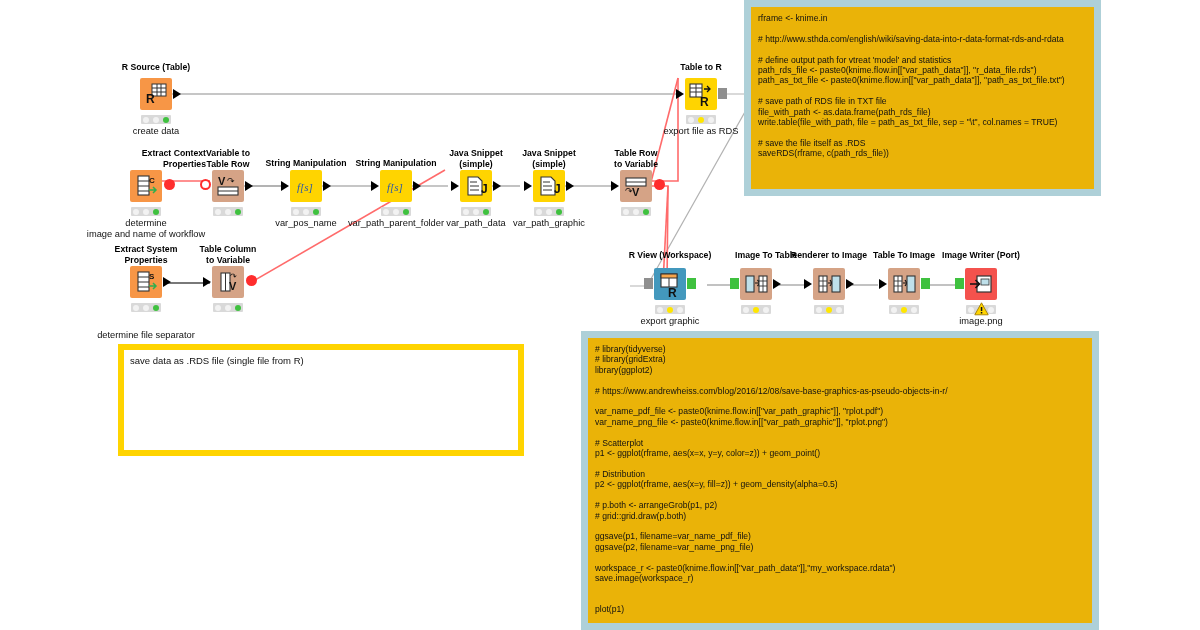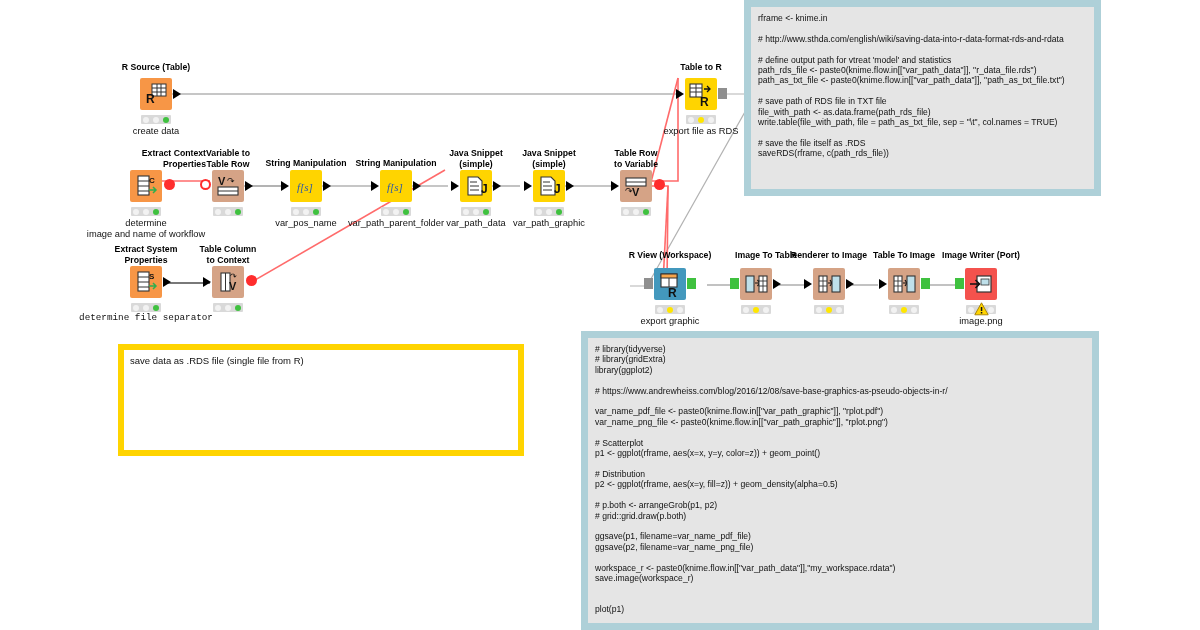--- a/index.html
+++ b/index.html
@@ -35,7 +35,7 @@
   
   .codebox{
     position:absolute;
-    background:#e5e5e5;
+    background:#eab308;
     border:7px solid #aed0d8;
     box-sizing:border-box;
   }

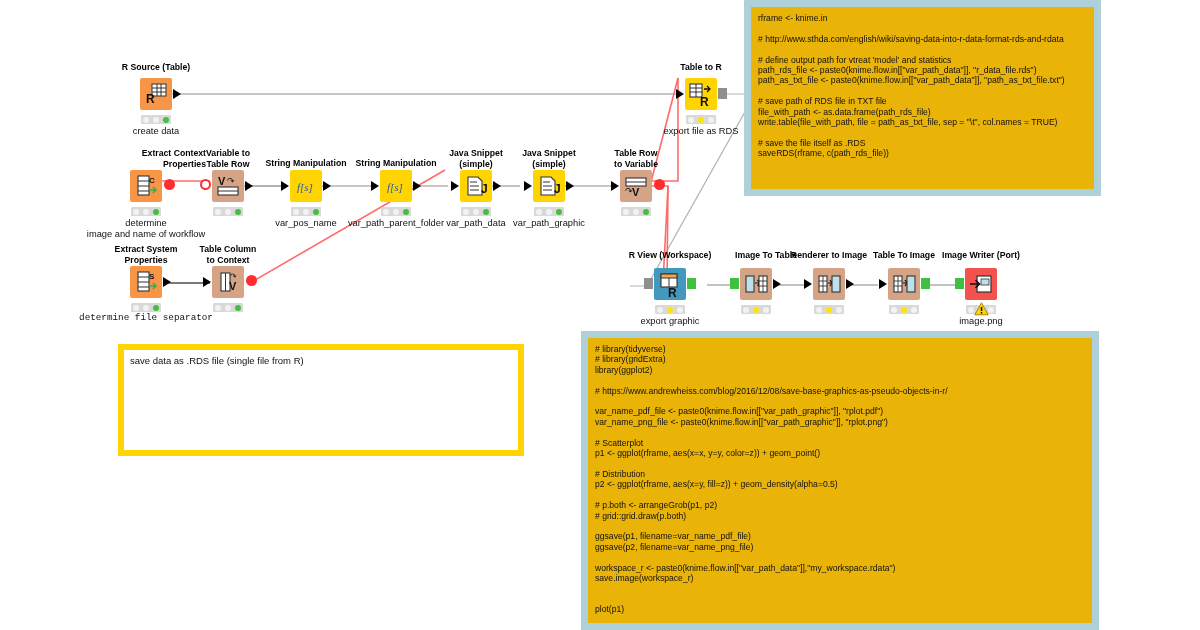--- a/index.html
+++ b/index.html
@@ -437,7 +437,7 @@
 
   <div class="node" style="left:182px;top:244px;">
     <div class="title" style="top:0px;">Table Column
-to Context</div>
+to Variable</div>
     <div class="body" style="top:22px;">
       <span class="icon" style="background:#d5a386;">
         <svg width="32" height="32" viewBox="0 0 32 32">

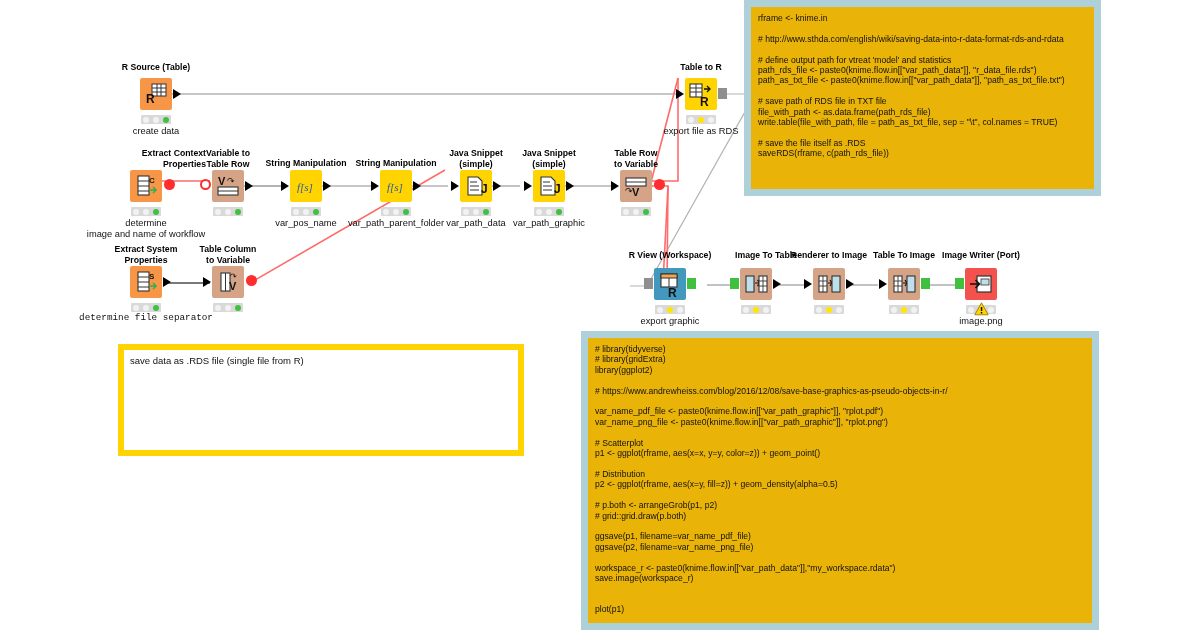--- a/index.html
+++ b/index.html
@@ -432,7 +432,7 @@
         <i></i>
         <i class="green"></i>
     </div>
-    <div class="sublabel" style="top:68px;font-family:Liberation Mono, monospace;">determine file separator</div>
+    <div class="sublabel" style="top:86px;">determine file separator</div>
   </div>
 
   <div class="node" style="left:182px;top:244px;">

